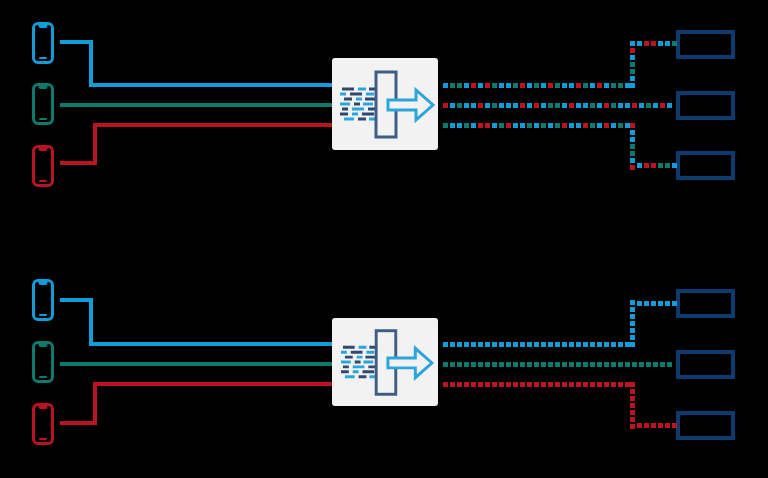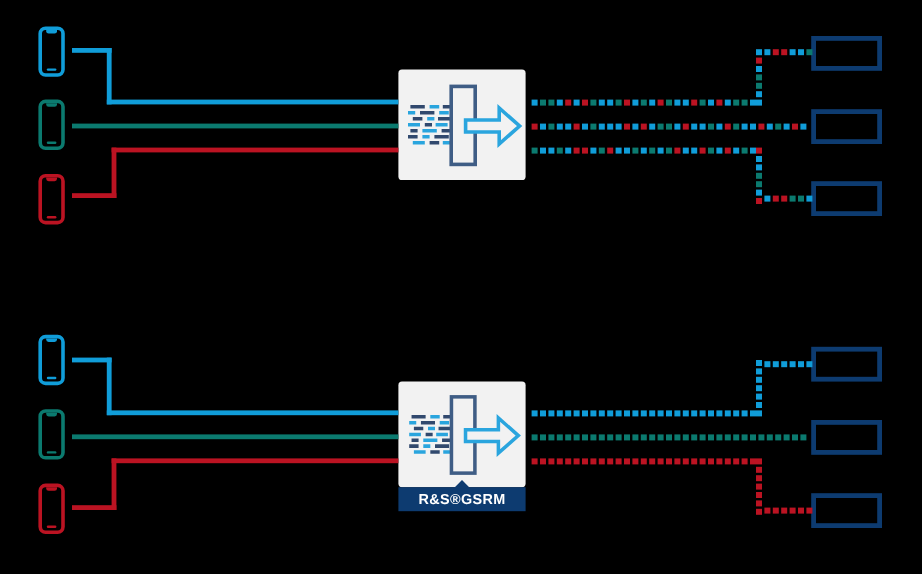--- a/index.html
+++ b/index.html
@@ -63,9 +63,6 @@
     </svg>
   </div>
 
-  <div class="banner">
-    <span>R&amp;S®GSRM</span>
-  </div>
 
 <div class="phone" style="left: 32px; top: 22px; color: rgb(16, 157, 217);"></div>
     <div class="phone" style="left: 32px; top: 83px; color: rgb(11, 122, 111);"></div>

